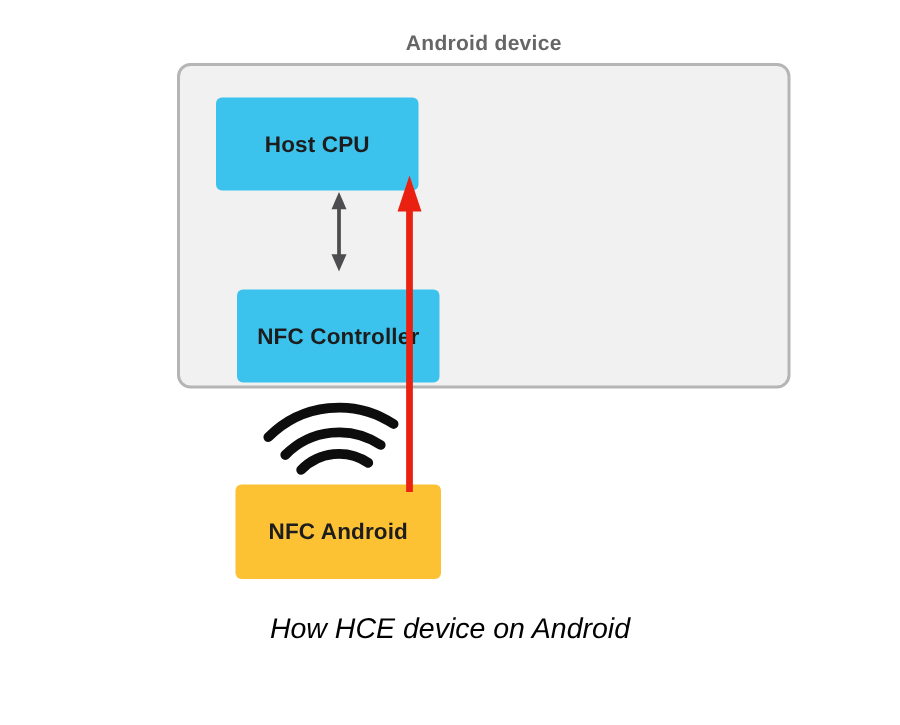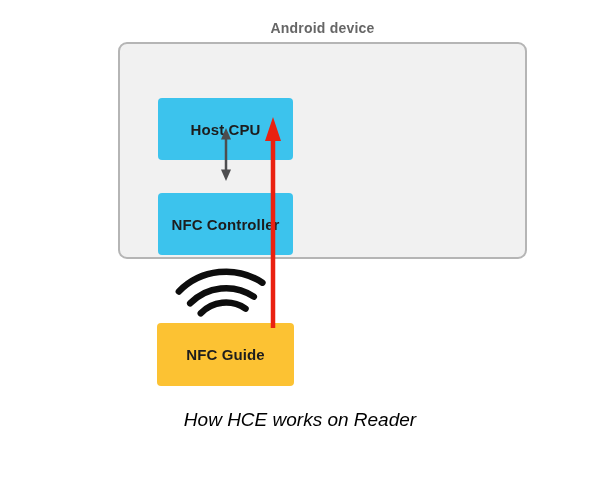--- a/index.html
+++ b/index.html
@@ -38,7 +38,7 @@
     border-radius: 4px;
     letter-spacing: 0.1px;
   }
-  .host-cpu       { left: 158px; top: 65px;  width: 135px; height: 62px; background: var(--node-blue); margin-top: 33px; }
+  .host-cpu       { left: 144px; top: 65px;  width: 135px; height: 62px; background: var(--node-blue); }
   .nfc-controller { left: 158px; top: 193px; width: 135px; height: 62px; background: var(--node-blue); }
   .nfc-reader     { left: 157px; top: 323px; width: 137px; height: 63px; background: var(--node-yellow); }
   .overlay {

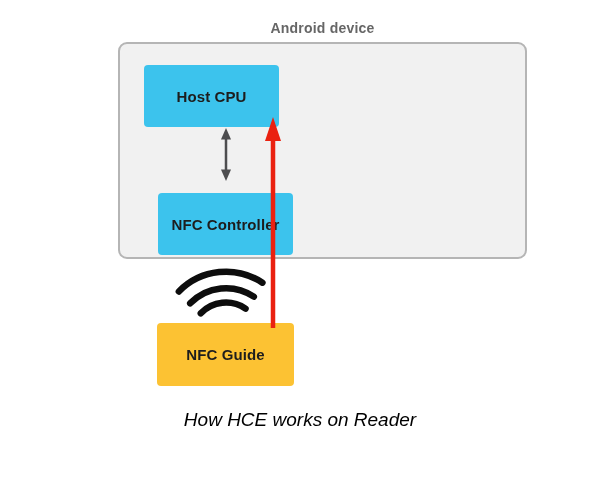--- a/index.html
+++ b/index.html
@@ -74,7 +74,7 @@
 
   <div class="node nfc-controller">NFC Controller</div>
 
-  <div class="node nfc-reader">NFC Guide</div>
+  <div class="node nfc-reader">NFC Android</div>
 
   <svg class="overlay" viewBox="0 0 600 483">
 

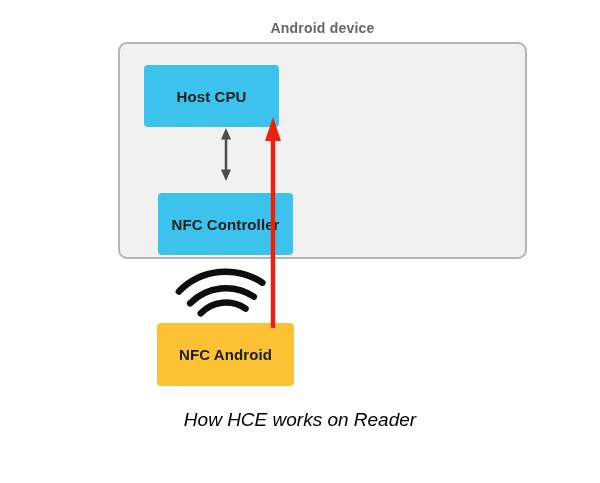--- a/index.html
+++ b/index.html
@@ -97,7 +97,7 @@
   </svg>
 
   <div class="caption">
-    <div>How HCE works on Reader</div>
+    <div>How HCE device on Android</div>
   </div>
 
 </div>

